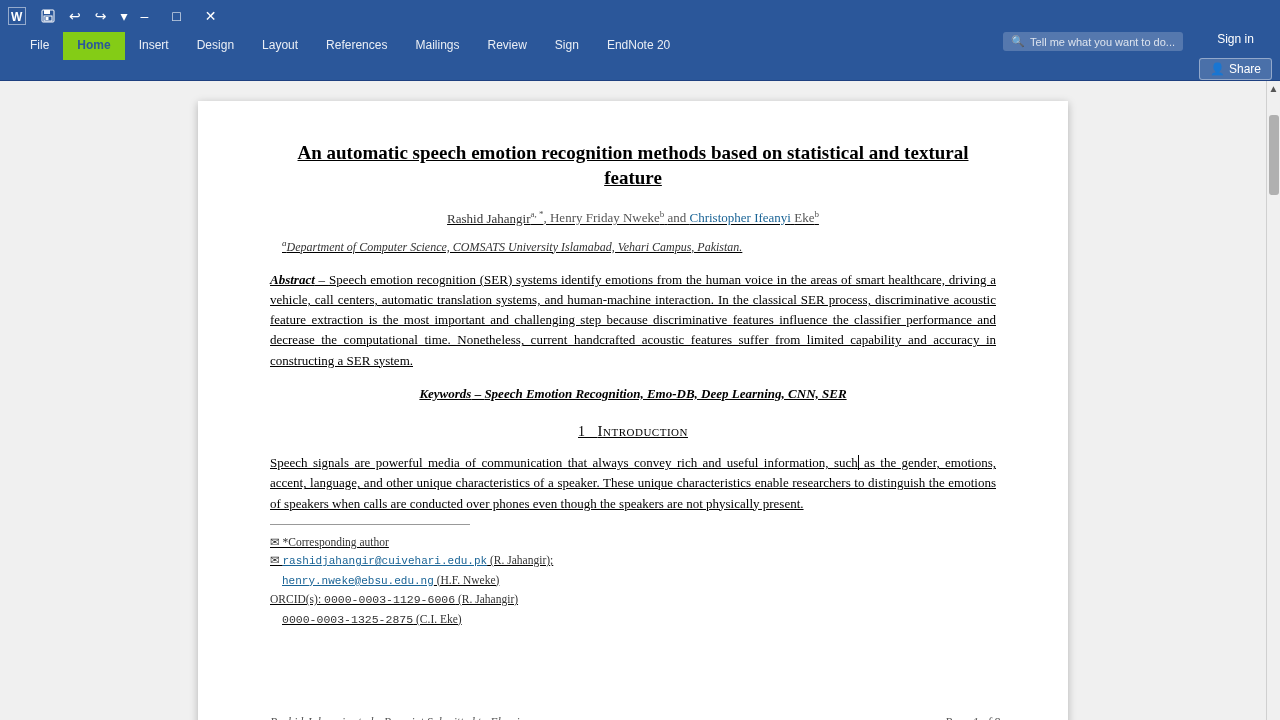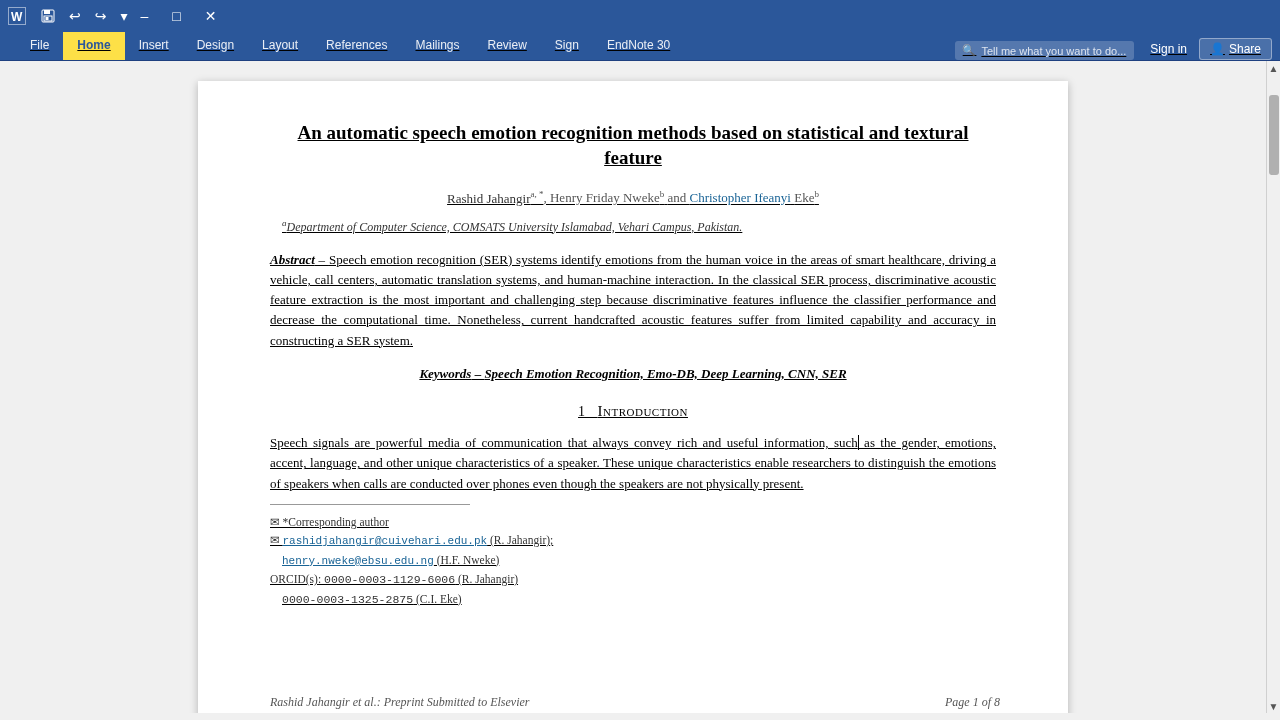--- a/index.html
+++ b/index.html
@@ -141,7 +141,7 @@
 </div>
 
 <div class="ribbon">
-  <div style="display:flex; align-items:flex-end; padding: 0 8px; text-decoration: underline;">
+  <div style="display:flex; align-items:flex-start; padding: 0 8px;">
     <div class="ribbon-tabs" style="display:flex;align-items:flex-end;">
       <button class="ribbon-tab">File</button>
       <button class="ribbon-tab active">Home</button>

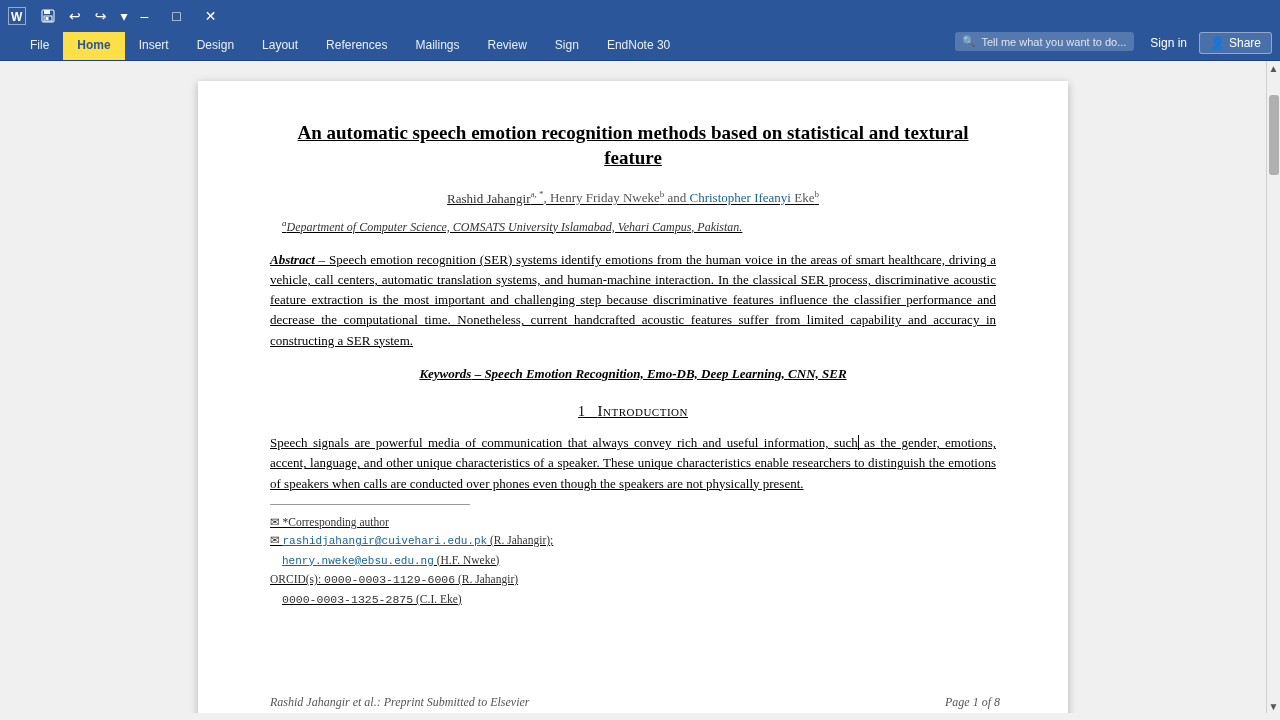--- a/index.html
+++ b/index.html
@@ -37,7 +37,7 @@
       border: none;
       border-bottom: 2px solid transparent;
     }
-    .ribbon-tab.active { background: #fde047; color: #2b579a; font-weight: 600; }
+    .ribbon-tab.active { background: #84cc16; color: #2b579a; font-weight: 600; }
     .ribbon-search { margin-left: auto; display: flex; align-items: center; background: rgba(255,255,255,0.2); border-radius: 3px; padding: 3px 8px; color: rgba(255,255,255,0.8); font-size: 11px; font-family: 'Segoe UI', Arial, sans-serif; gap: 5px; }
     .ribbon-right { display: flex; align-items: center; gap: 12px; font-family: 'Segoe UI', Arial, sans-serif; font-size: 12px; color: white; margin-left: 16px; }
     .signin-btn { background: transparent; border: none; color: white; font-size: 12px; cursor: pointer; font-family: 'Segoe UI', Arial, sans-serif; }

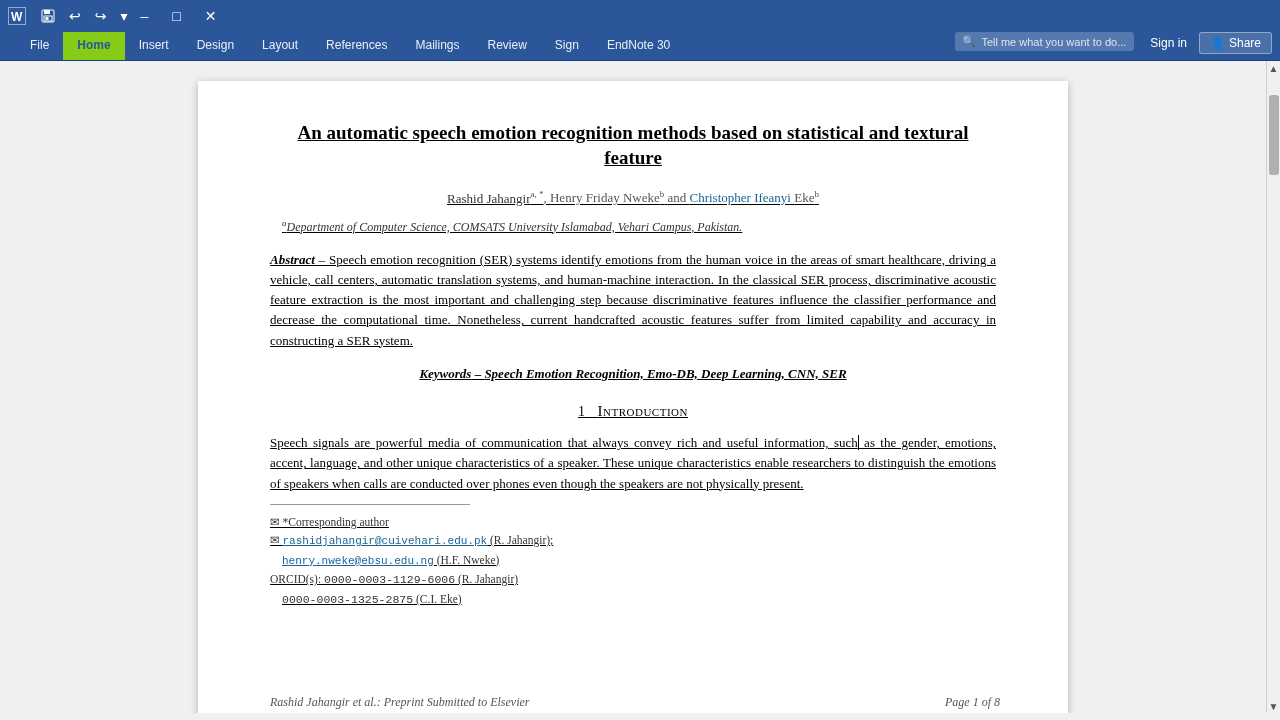--- a/index.html
+++ b/index.html
@@ -152,7 +152,7 @@
       <button class="ribbon-tab">Mailings</button>
       <button class="ribbon-tab">Review</button>
       <button class="ribbon-tab">Sign</button>
-      <button class="ribbon-tab">EndNote 30</button>
+      <button class="ribbon-tab">EndNote 20</button>
     </div>
     <div class="ribbon-search">
       <span>🔍</span>

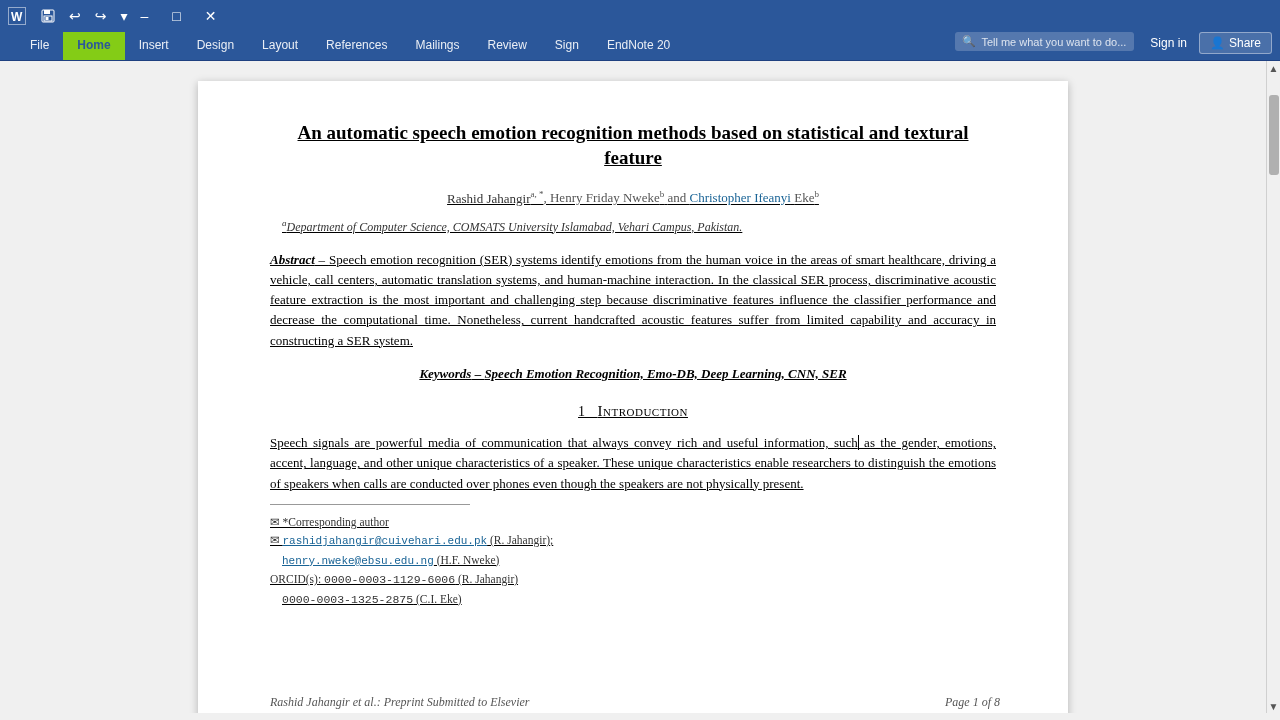--- a/index.html
+++ b/index.html
@@ -39,7 +39,7 @@
     }
     .ribbon-tab.active { background: #84cc16; color: #2b579a; font-weight: 600; }
     .ribbon-search { margin-left: auto; display: flex; align-items: center; background: rgba(255,255,255,0.2); border-radius: 3px; padding: 3px 8px; color: rgba(255,255,255,0.8); font-size: 11px; font-family: 'Segoe UI', Arial, sans-serif; gap: 5px; }
-    .ribbon-right { display: flex; align-items: center; gap: 12px; font-family: 'Segoe UI', Arial, sans-serif; font-size: 12px; color: white; margin-left: 16px; }
+    .ribbon-right { display: flex; align-items: center; gap: 12px; font-family: 'Segoe UI', Arial, sans-serif; font-size: 12px; color: white; margin-left: 16px; flex-direction: column; }
     .signin-btn { background: transparent; border: none; color: white; font-size: 12px; cursor: pointer; font-family: 'Segoe UI', Arial, sans-serif; }
     .share-btn { background: rgba(255,255,255,0.15); border: 1px solid rgba(255,255,255,0.4); color: white; font-size: 12px; cursor: pointer; padding: 3px 10px; border-radius: 3px; font-family: 'Segoe UI', Arial, sans-serif; display: flex; align-items: center; gap: 4px; }
 

